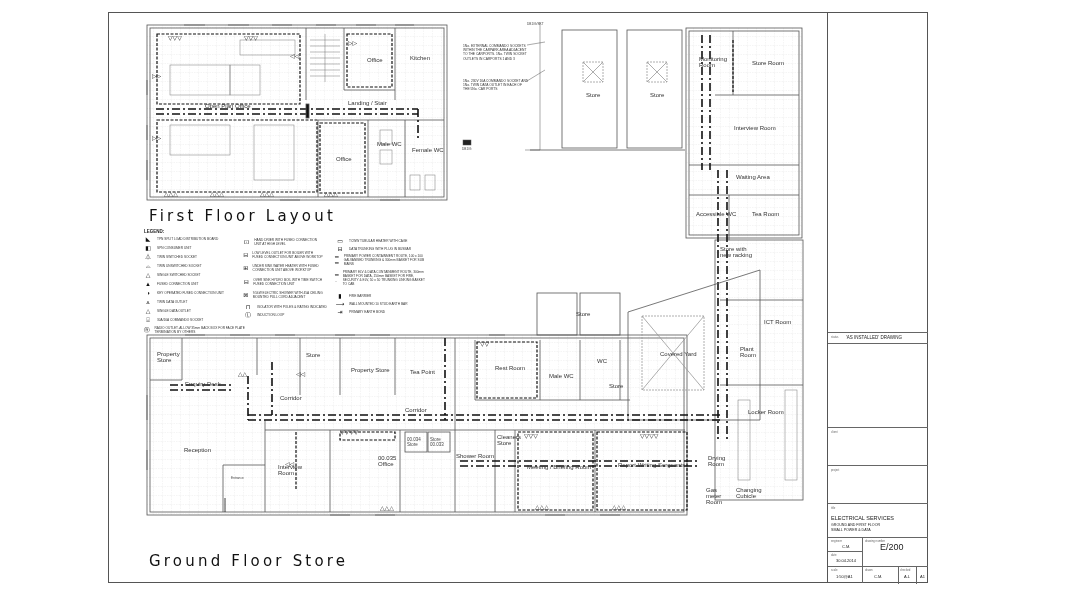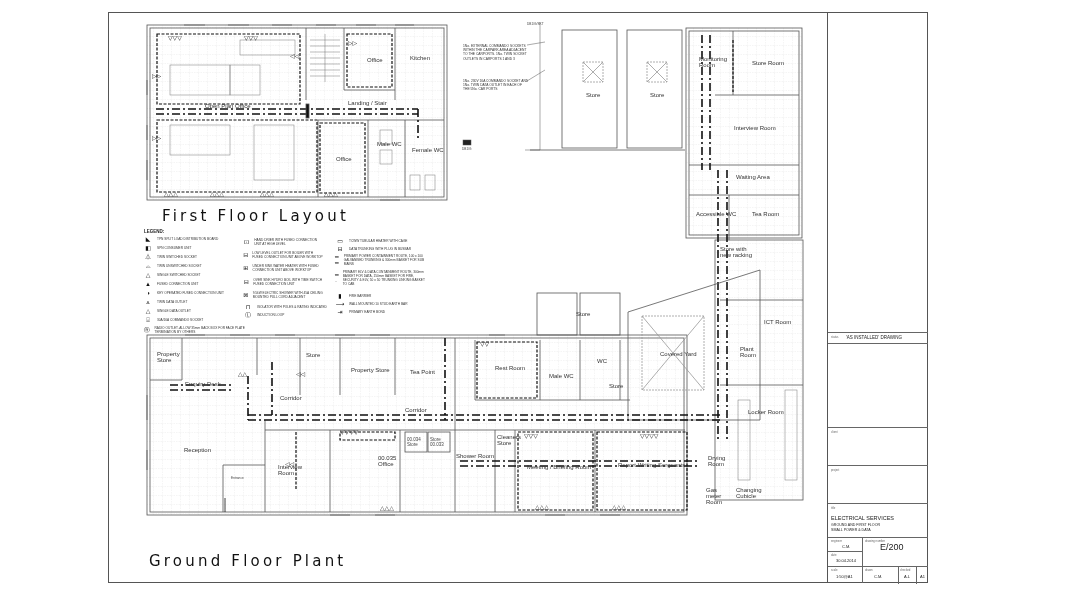--- a/index.html
+++ b/index.html
@@ -245,7 +245,7 @@
   </g>
 </svg>
 
-<div class="txt title-big" style="left:162px; top:207px;">First Floor Layout</div>
+<div class="txt title-big" style="left:149px; top:207px;">First Floor Layout</div>
 <div class="txt title-big" style="left:149px; top:552px;">Ground Floor Plant</div>
 
 <div class="txt legend-head" style="left:144px; top:229px;">LEGEND:</div>

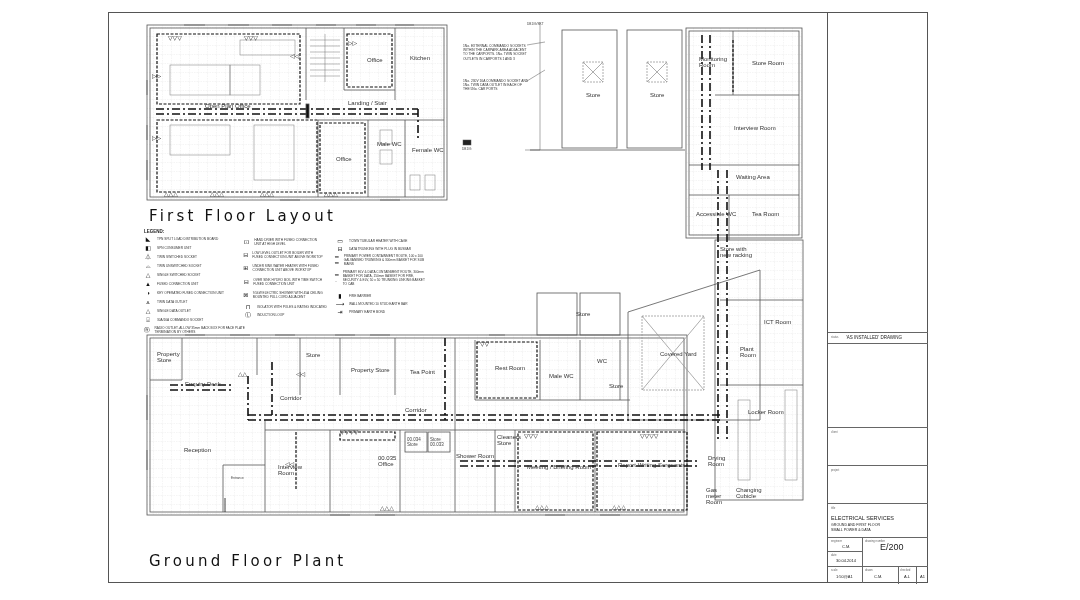--- a/index.html
+++ b/index.html
@@ -246,7 +246,7 @@
 </svg>
 
 <div class="txt title-big" style="left:149px; top:207px;">First Floor Layout</div>
-<div class="txt title-big" style="left:149px; top:552px;">Ground Floor Plant</div>
+<div class="txt title-big" style="left:149px; top:552px;">Ground Floor Store</div>
 
 <div class="txt legend-head" style="left:144px; top:229px;">LEGEND:</div>
 

